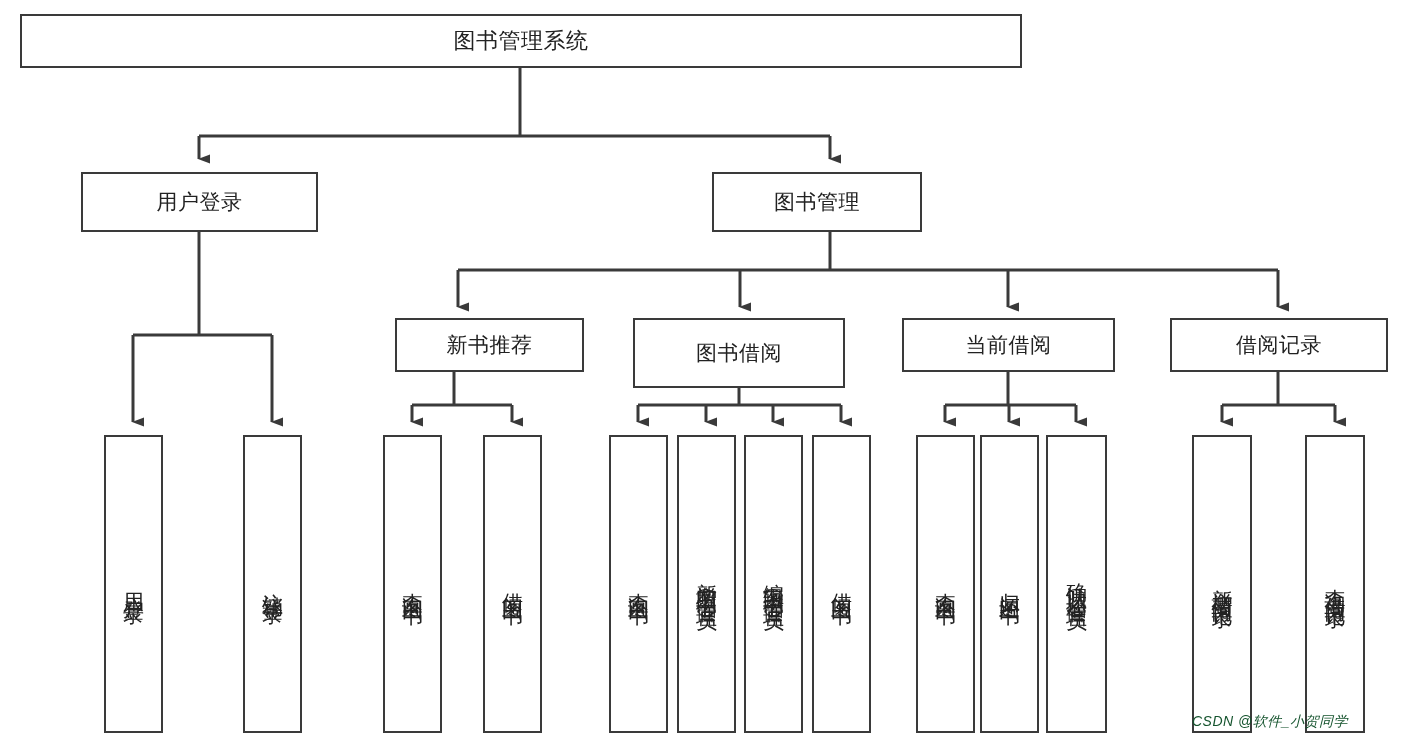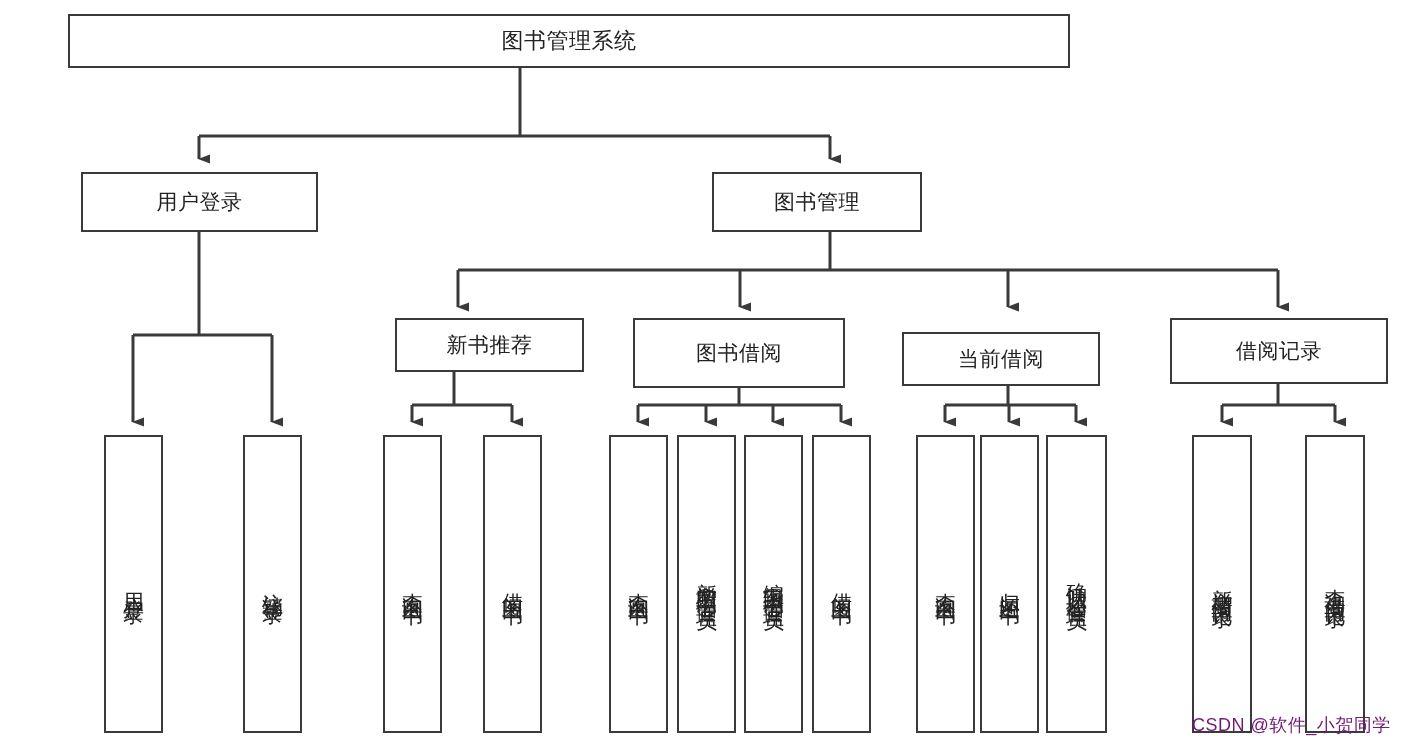--- a/index.html
+++ b/index.html
@@ -111,7 +111,7 @@
     </g>
   </svg>
 
-  <div class="node node-h node-root" style="left:20px; top:14px; width:1002px; height:54px;margin-left:48px;">
+  <div class="node node-h node-root" style="left:20px; top:14px; width:1002px; height:54px;">
     <span>图书管理系统</span>
   </div>
 

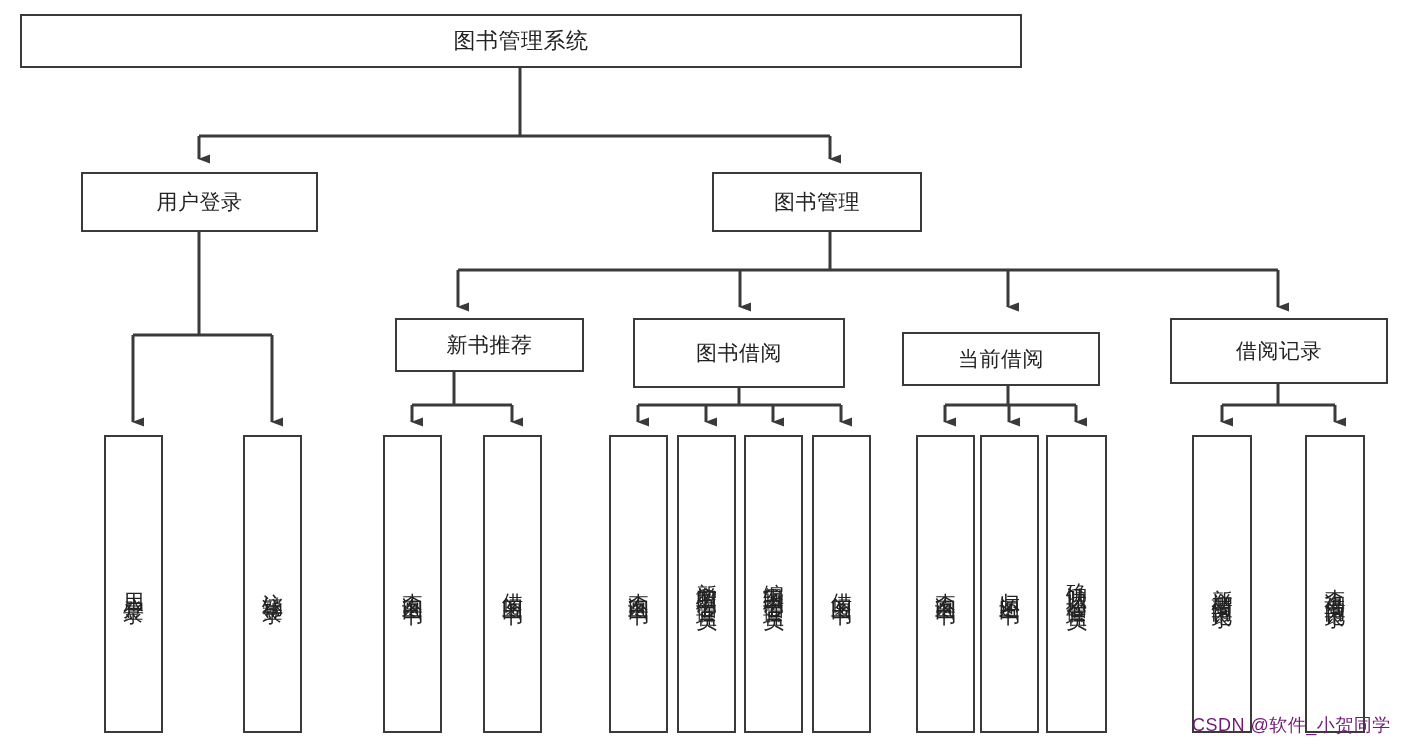--- a/index.html
+++ b/index.html
@@ -128,7 +128,7 @@
   <div class="node node-h" style="left:633px; top:318px; width:212px; height:70px;">
     <span>图书借阅</span>
   </div>
-  <div class="node node-h" style="left:902px; top:332px; width:198px; height:54px;">
+  <div class="node node-h" style="left:902px; top:318px; width:213px; height:54px;">
     <span>当前借阅</span>
   </div>
   <div class="node node-h" style="left:1170px; top:318px; width:218px; height:66px;">

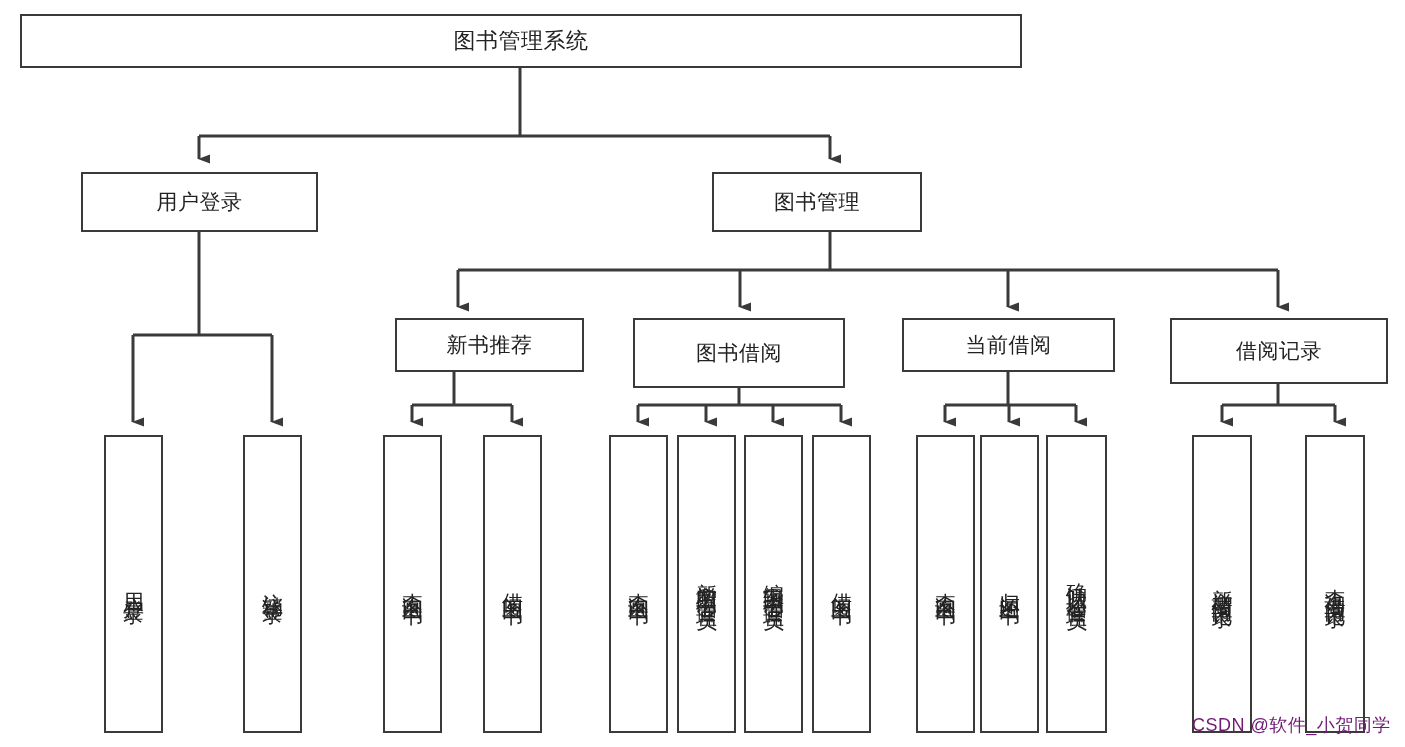--- a/index.html
+++ b/index.html
@@ -131,7 +131,7 @@
   <div class="node node-h" style="left:902px; top:318px; width:213px; height:54px;">
     <span>当前借阅</span>
   </div>
-  <div class="node node-h" style="left:1170px; top:318px; width:218px; height:66px;">
+  <div class="node node-h" style="left:1170px; top:318px; width:218px; height:54px;">
     <span>借阅记录</span>
   </div>
 

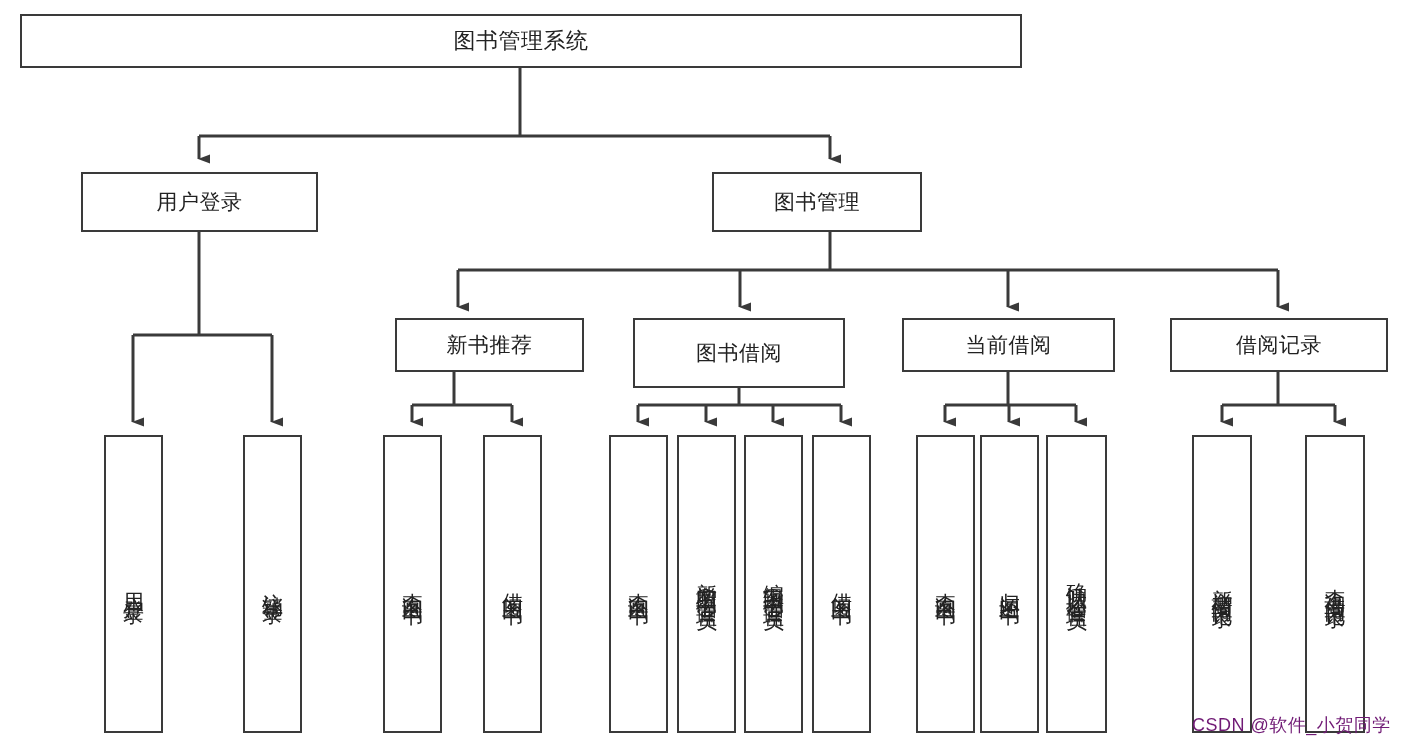--- a/index.html
+++ b/index.html
@@ -49,11 +49,12 @@
   }
   .watermark {
     position: absolute;
-    color: #701a75;
-    font-size: 18px;
+    color: #14532d;
+    font-size: 14px;
     letter-spacing: 0.5px;
     white-space: nowrap;
     user-select: none;
+    font-style: italic;
   }
 </style>
 </head>

